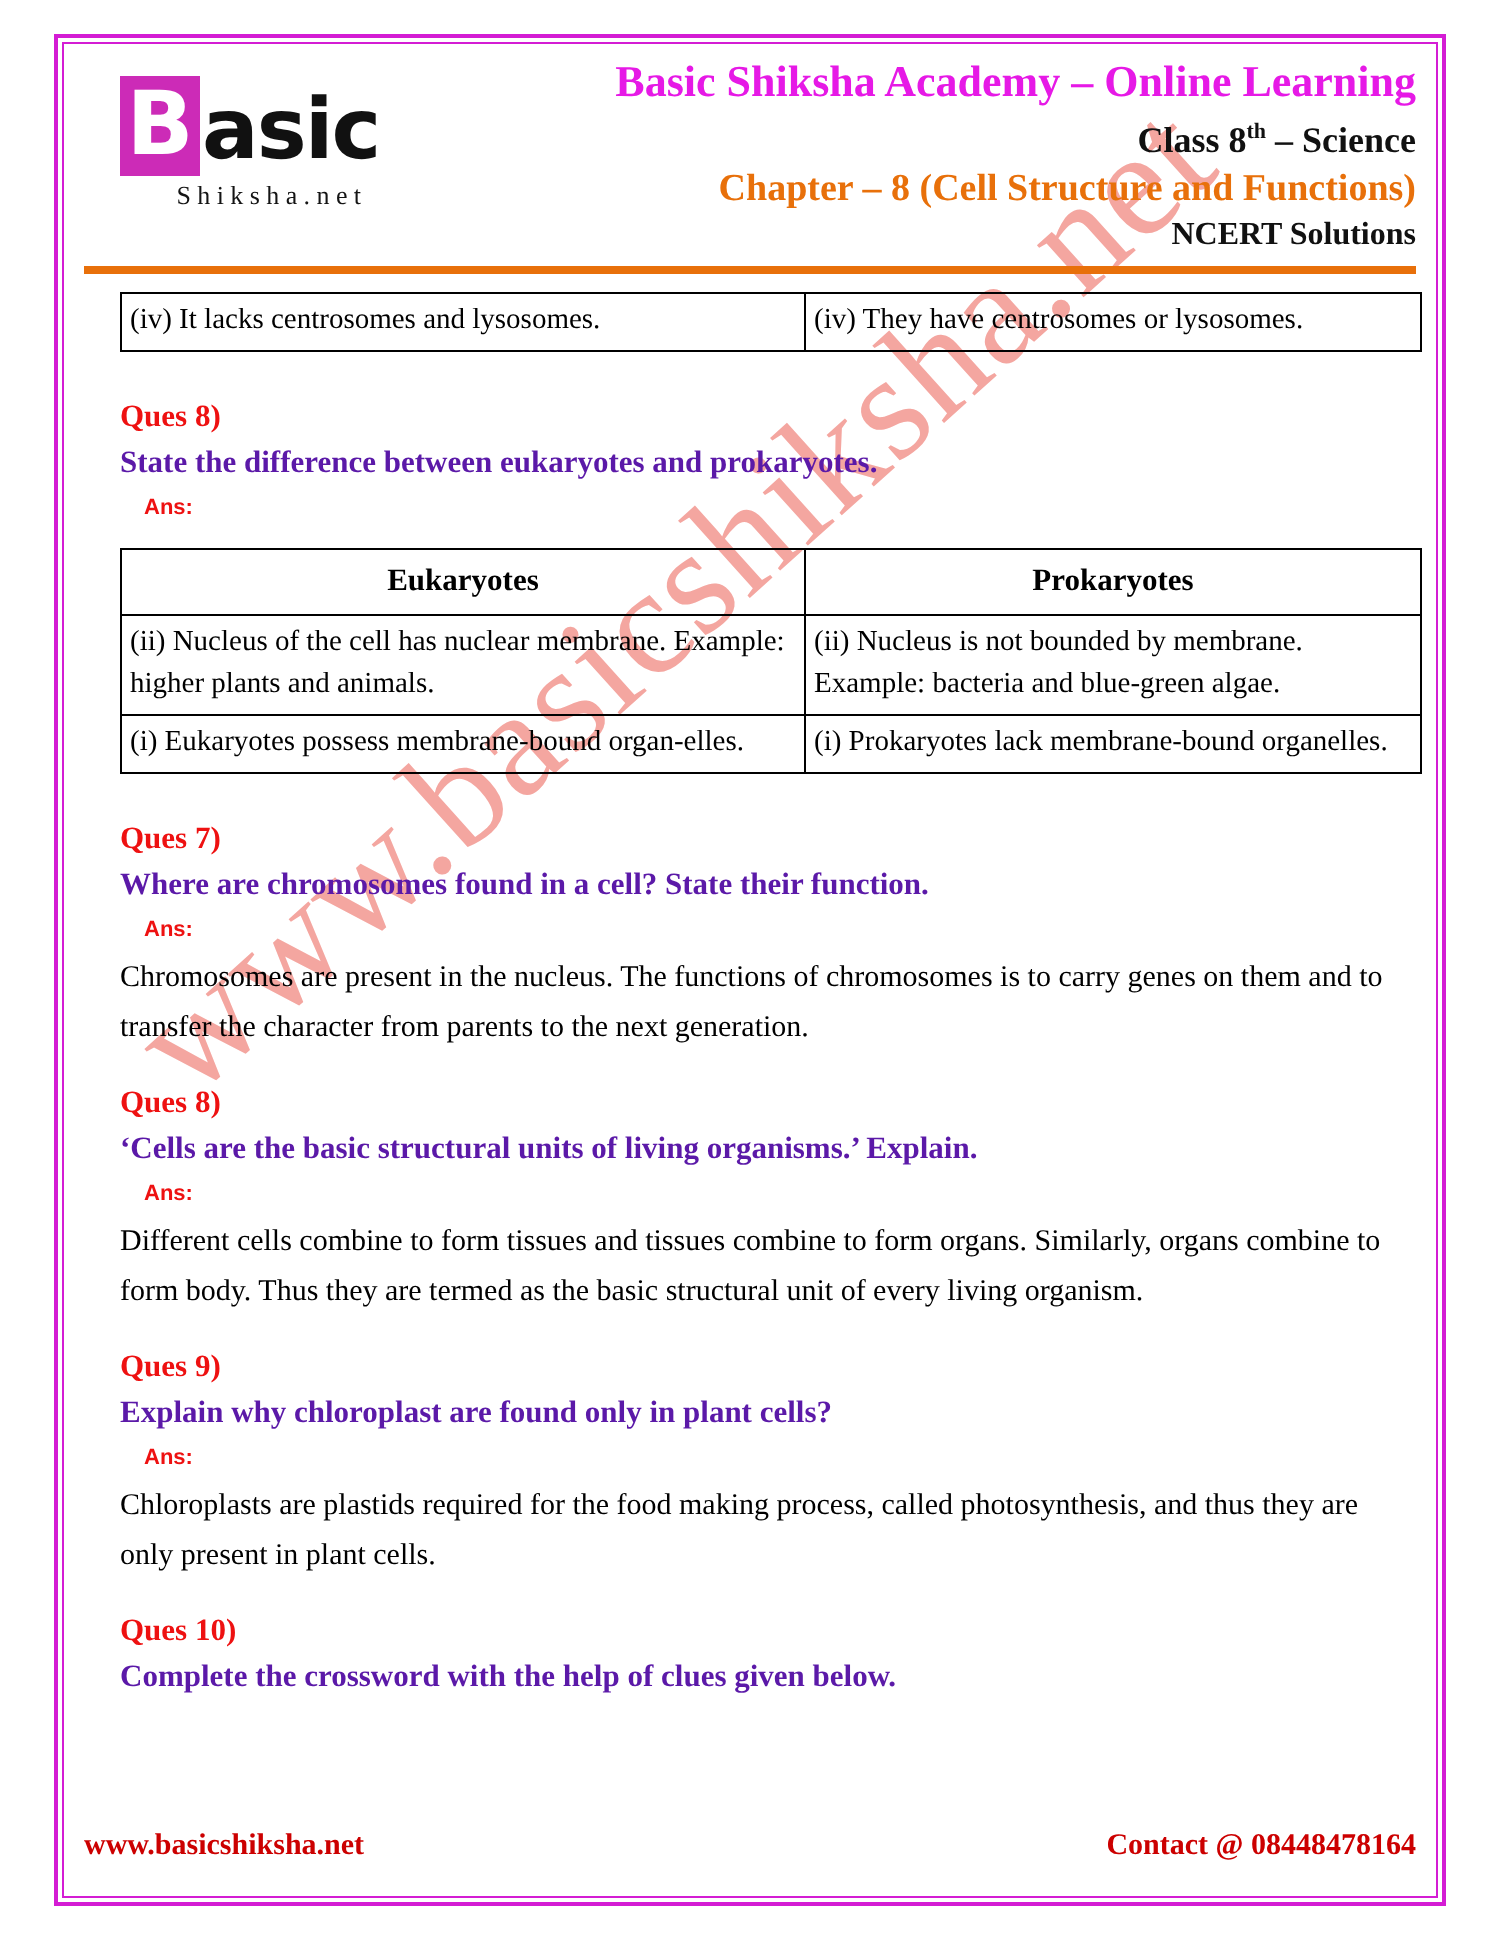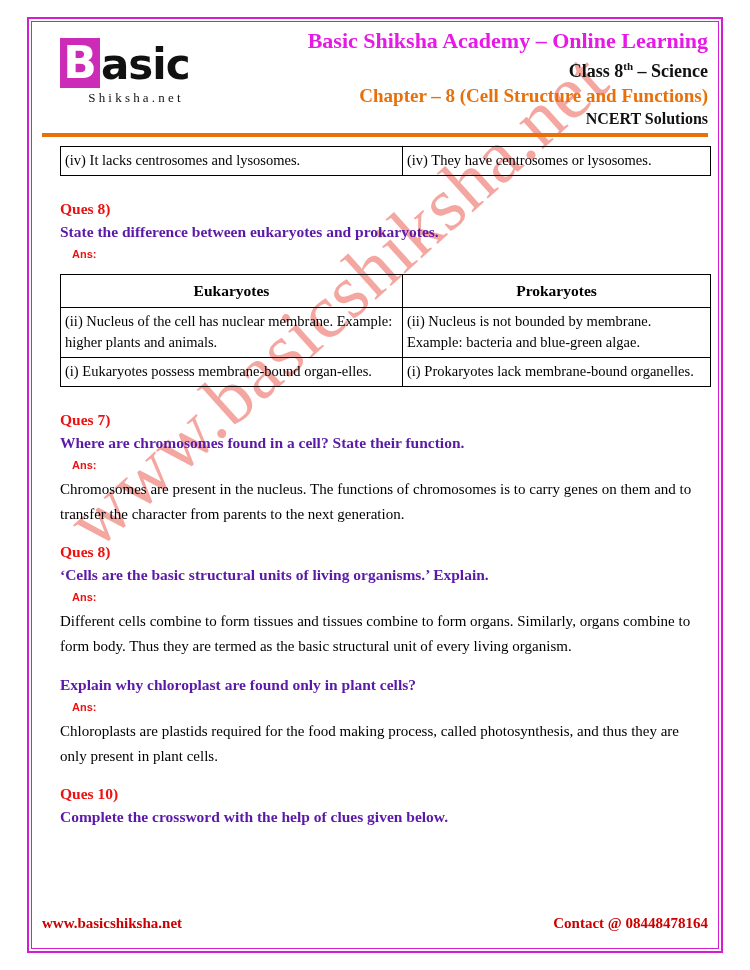--- a/index.html
+++ b/index.html
@@ -335,6 +335,7 @@
 
     <div class="spacer-14"></div>
 
+    <div class="ques-label">Ques 9)</div>
     <div class="ques-text">Explain why chloroplast are found only in plant cells?</div>
     <div class="ans-label">Ans:</div>
     <div class="ans-text">Chloroplasts are plastids required for the food making process, called photosynthesis, and thus they are only present in plant cells.</div>

